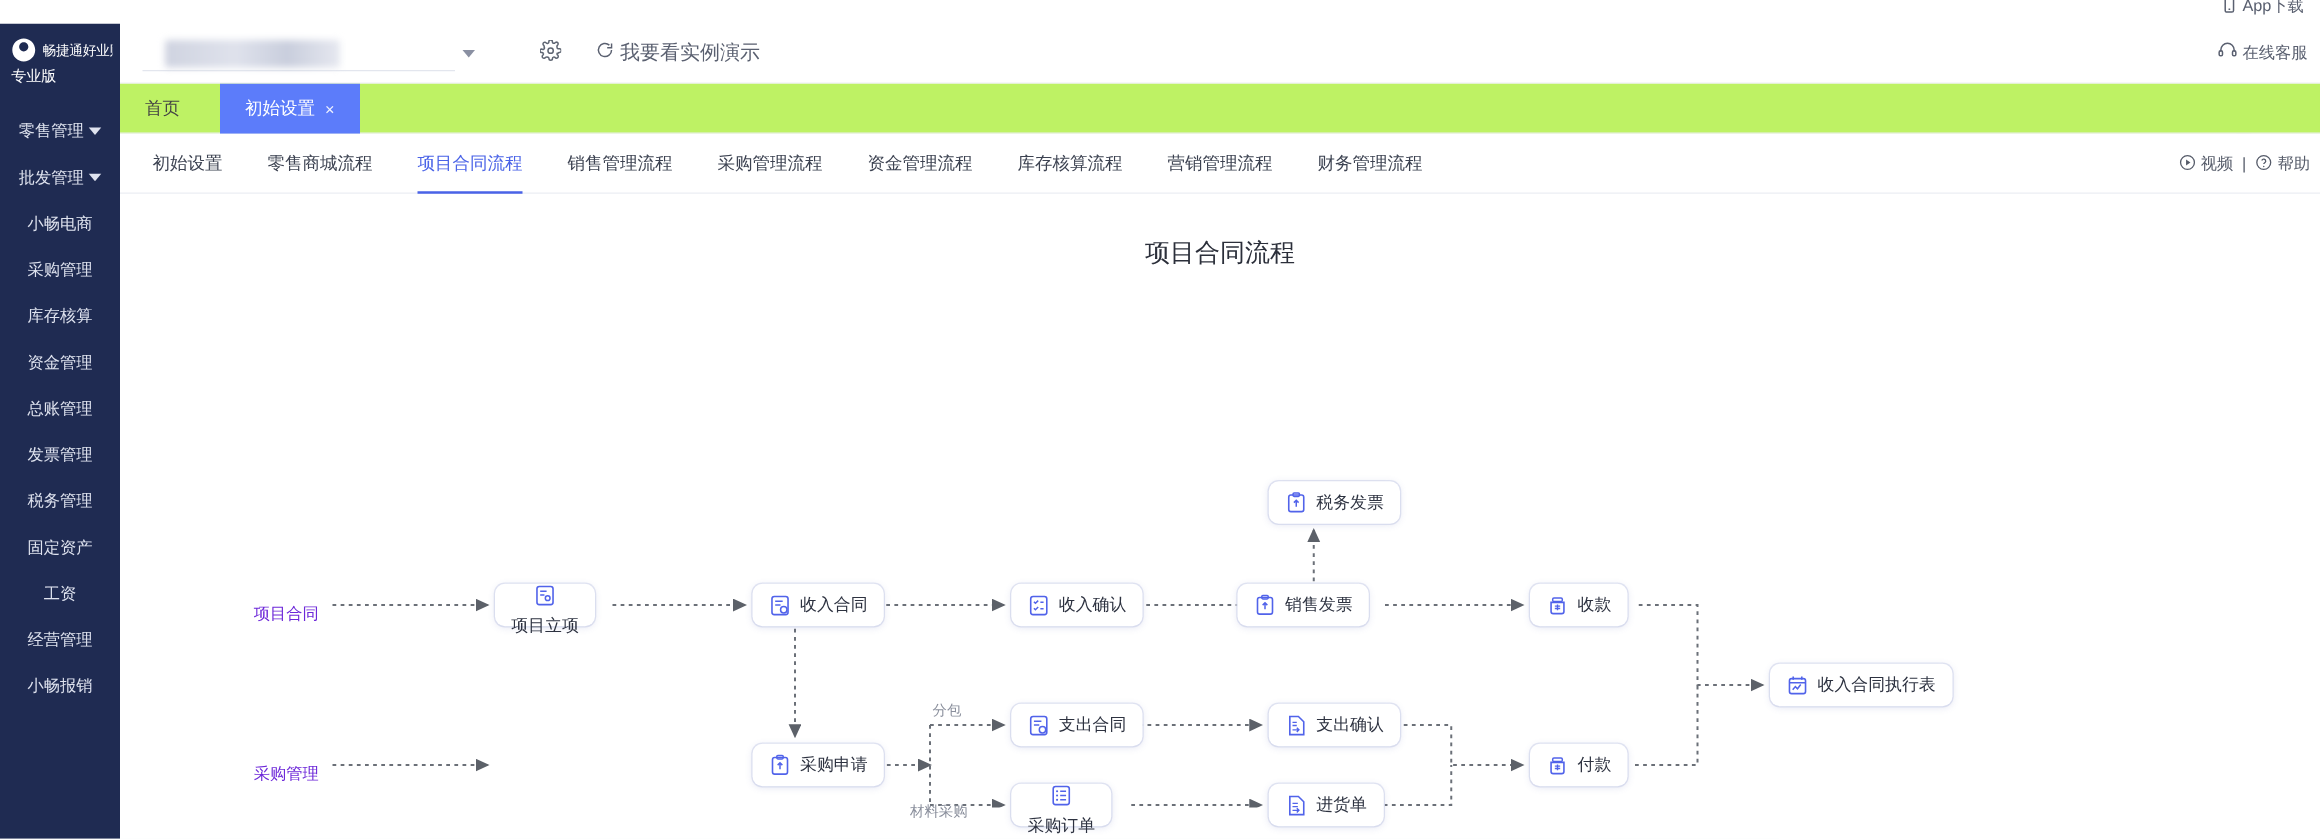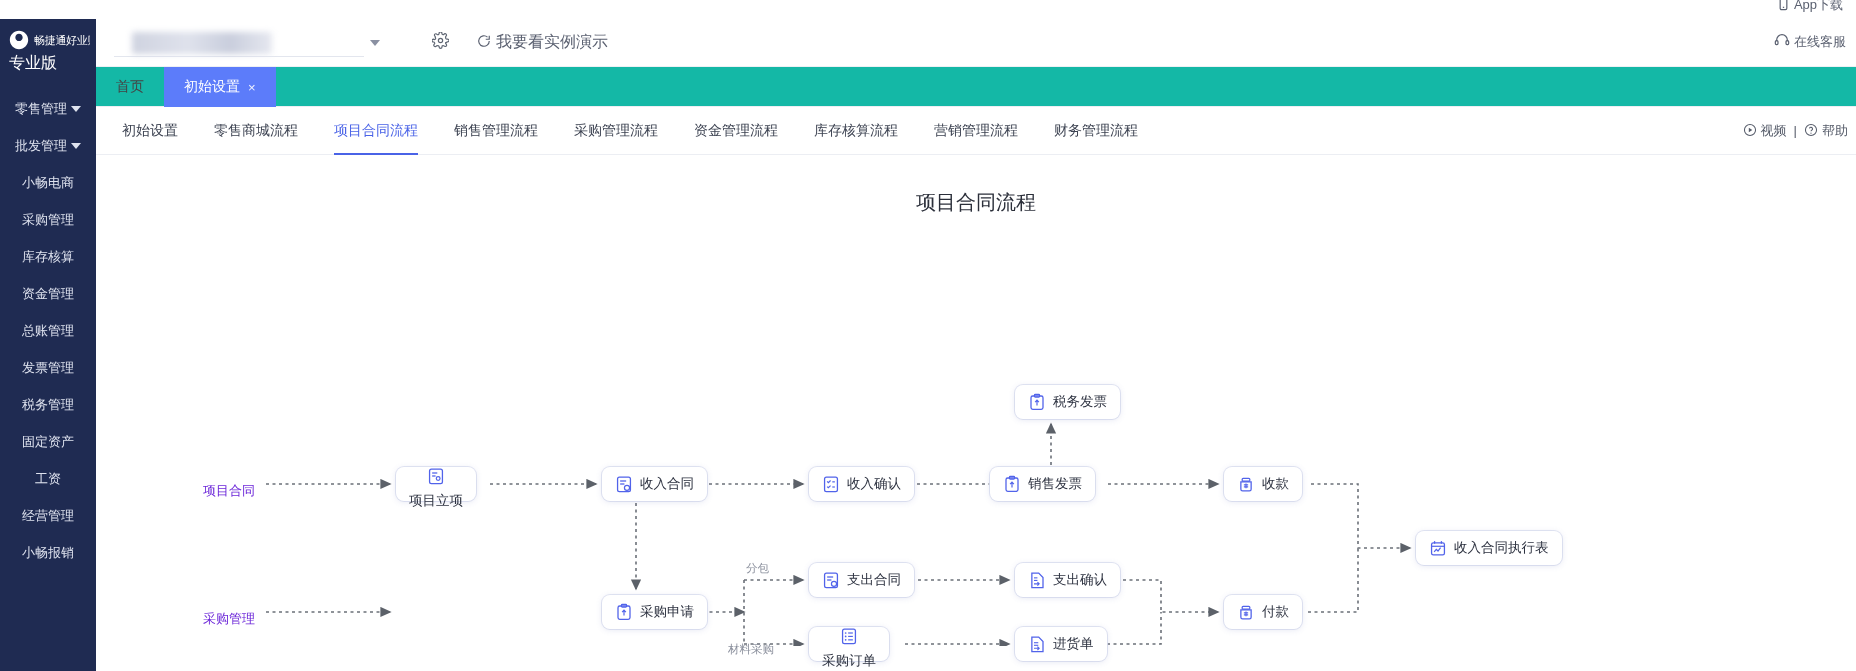--- a/index.html
+++ b/index.html
@@ -22,7 +22,7 @@
     font-size:11px; color:#fff; letter-spacing:-0.3px; white-space:nowrap;
     overflow:hidden; text-overflow:clip;
   }
-  .brand-sub { font-size:16px; color:#fff; margin-top:2px; padding-left:1px;}
+  .brand-sub { font-size:12px; color:#fff; margin-top:2px; padding-left:1px;}
   .menu { margin-top:12px; }
   .menu-item {
     height:37px; display:flex; align-items:center; justify-content:center;

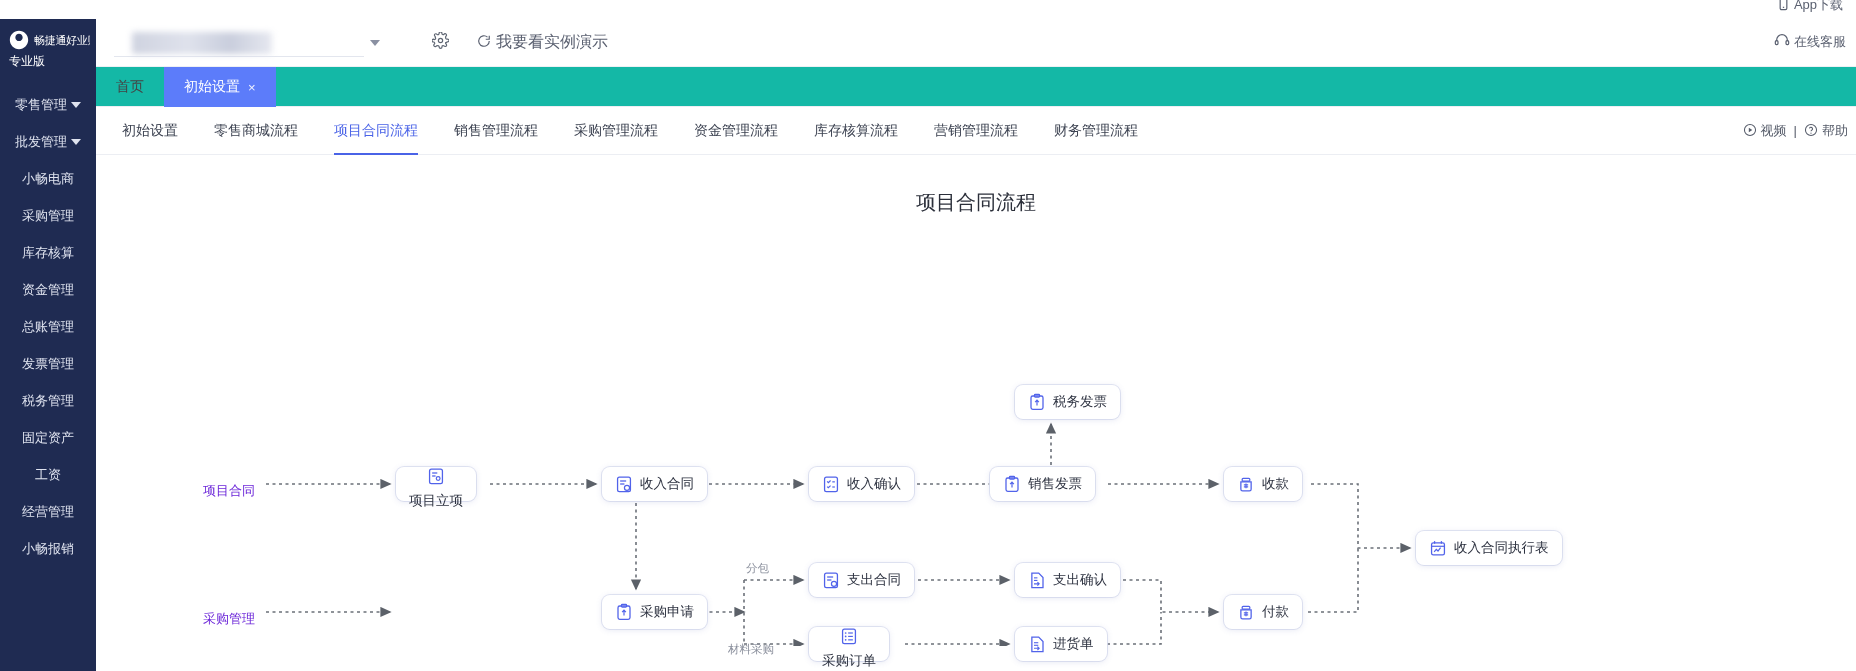--- a/index.html
+++ b/index.html
@@ -61,7 +61,7 @@
   
   .pagetabs {
     position:absolute; left:96px; top:67px; right:0; height:40px;
-    background:#14b8a6; display:flex; align-items:flex-start; border-bottom:1px solid #eceef3;
+    background:#bef264; display:flex; align-items:flex-start; border-bottom:1px solid #eceef3;gap:12px;
   }
   .ptab {
     height:40px; padding:0 20px; display:flex; align-items:center; gap:8px;

